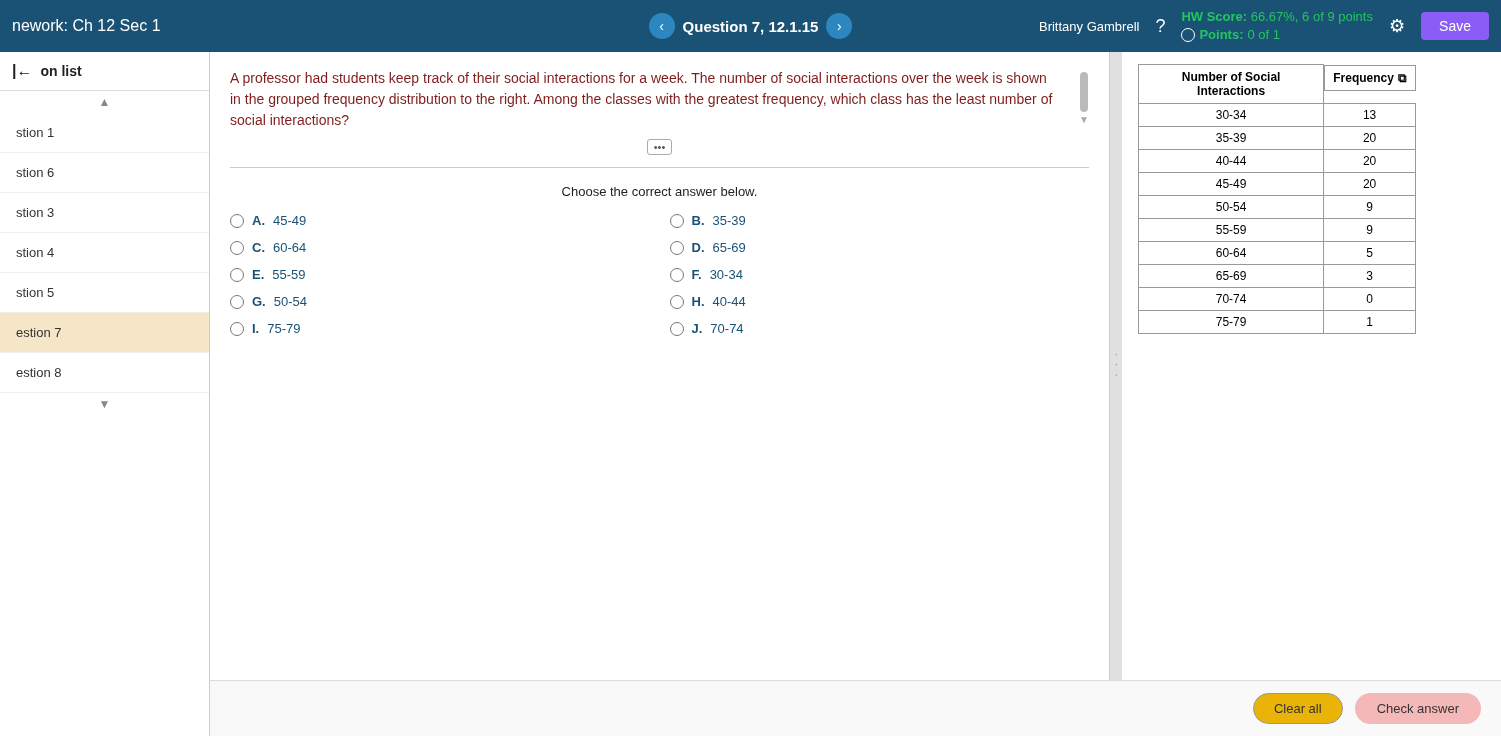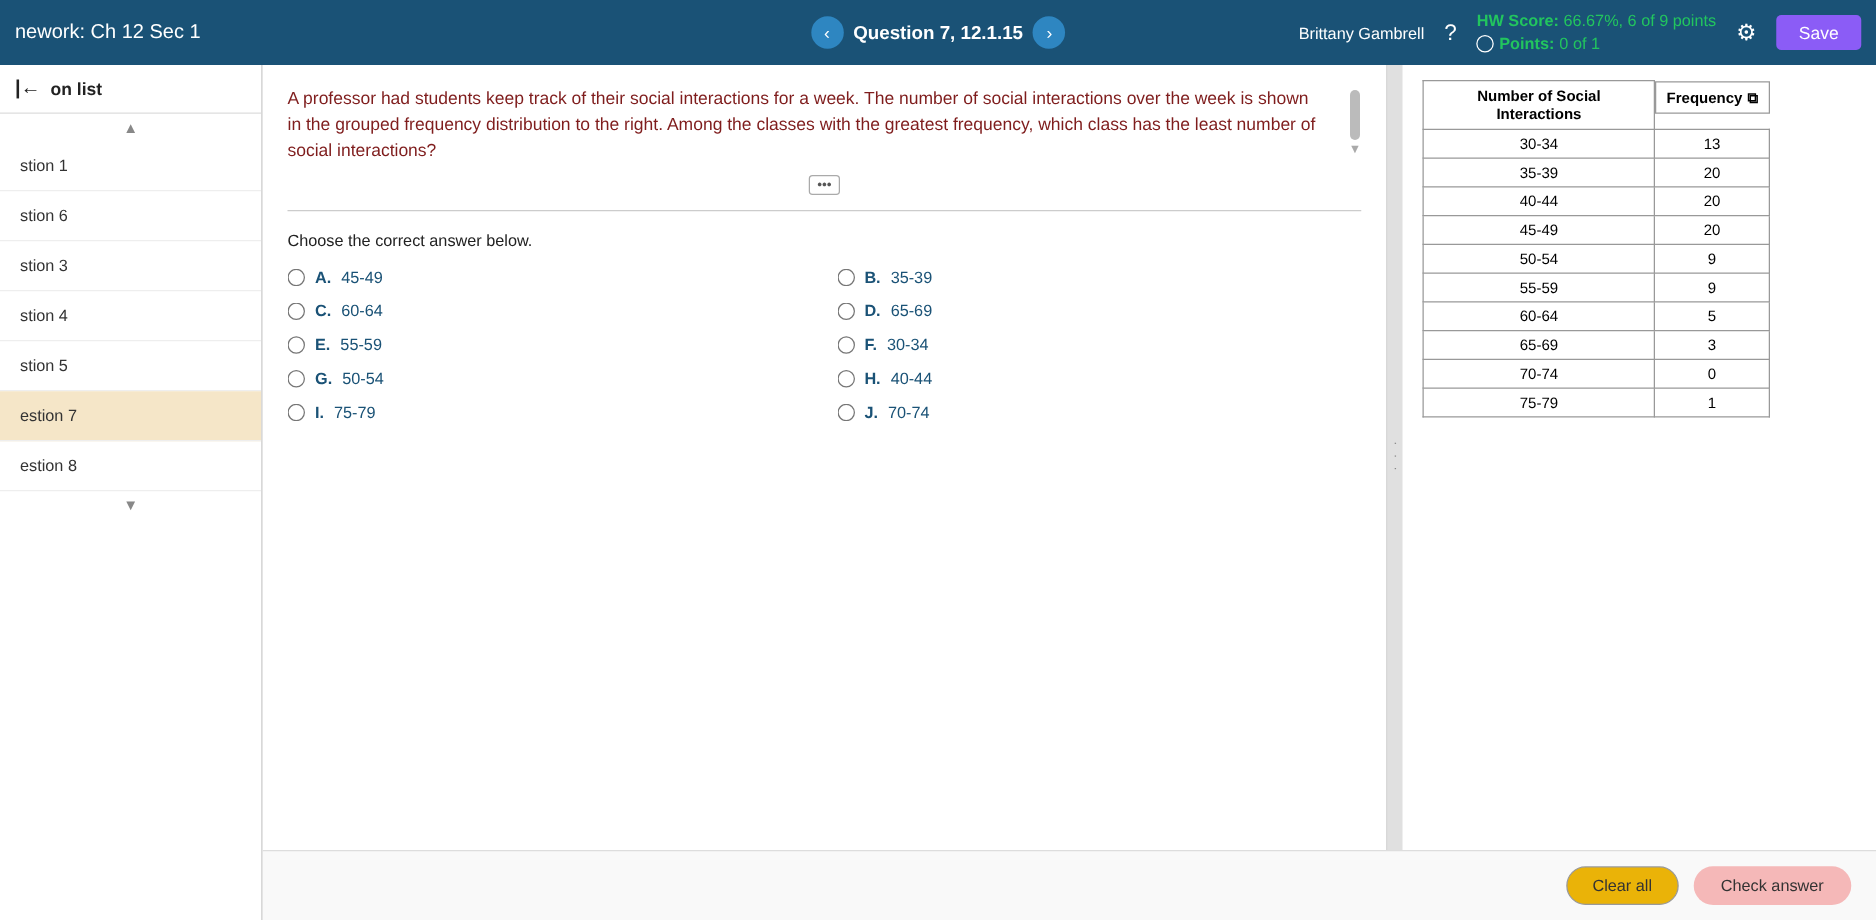--- a/index.html
+++ b/index.html
@@ -154,6 +154,7 @@
       font-size: 13px;
       color: #222;
       margin-bottom: 14px;
+      text-align: center;
     }
 
     .answers-grid {

